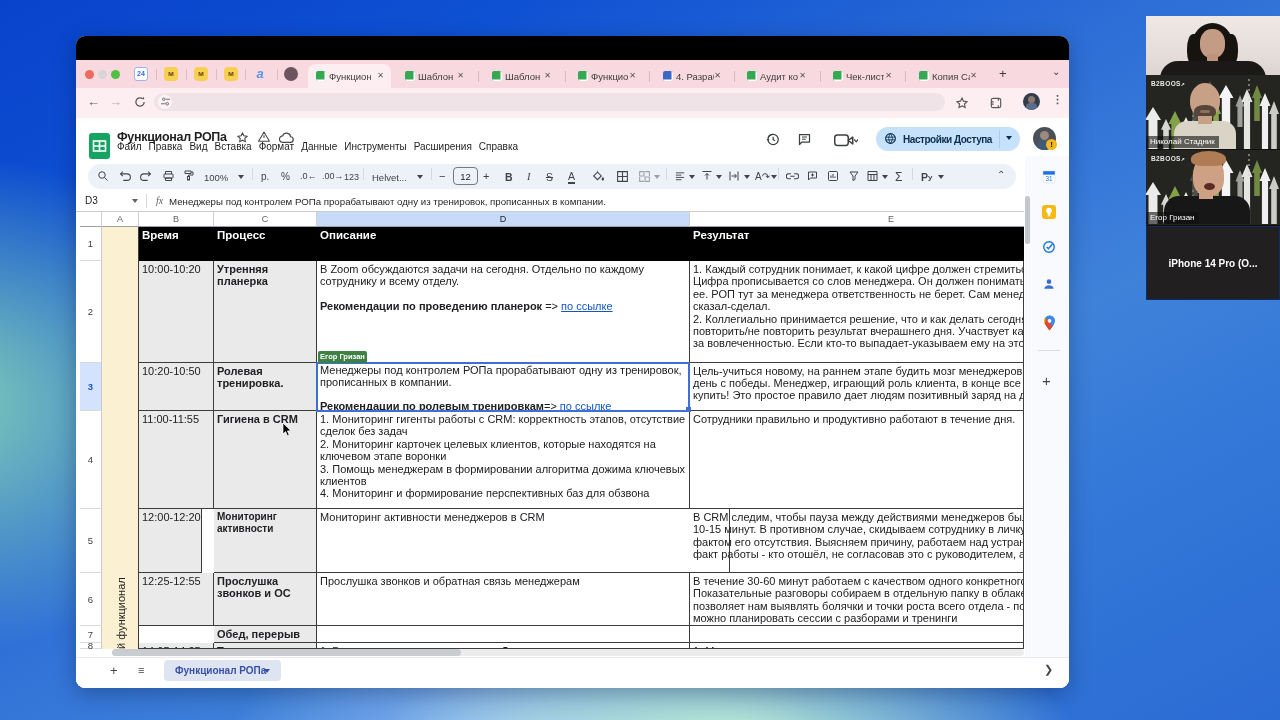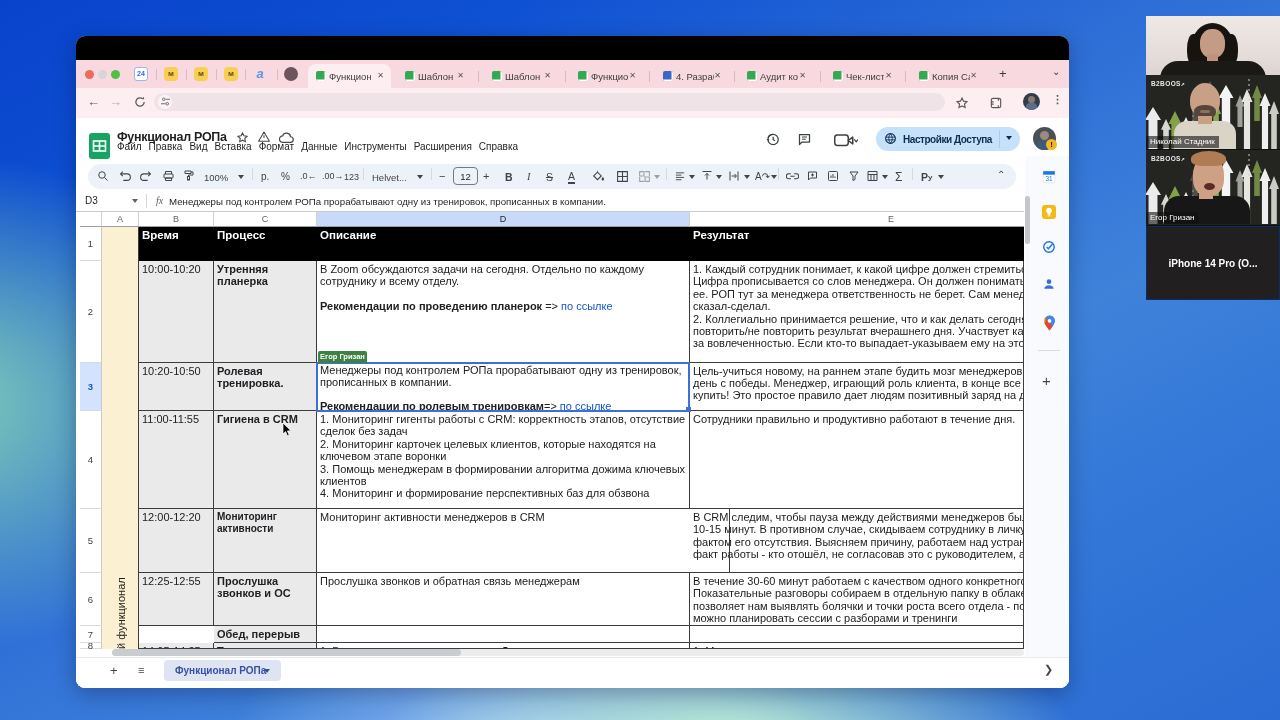--- a/index.html
+++ b/index.html
@@ -27,7 +27,7 @@
 .eicon{position:absolute;top:7px;width:14px;height:14px;border-radius:3px}
 .cellgrid{position:absolute;overflow:hidden;line-height:12.4px;padding:2px 3px 0 3px;white-space:nowrap}
 .bold{font-weight:bold}
-.link{color:#1155cc;}
+.link{color:#1155cc;text-decoration:underline}
 .rowhdr{position:absolute;left:4px;width:22px;border-bottom:1px solid #d9dadc;border-right:1px solid #c7c9cc;background:#fff;color:#444;font-size:9.5px;display:flex;align-items:center;justify-content:center}
 .chdr{position:absolute;top:94px;height:15px;border-right:1px solid #cfd1d4;border-bottom:1px solid #9aa0a6;background:#fff;color:#5f6368;font-size:9px;display:flex;align-items:center;justify-content:center}
 .vthumb{position:absolute;left:1146px;width:134px;overflow:hidden;background:#232420}

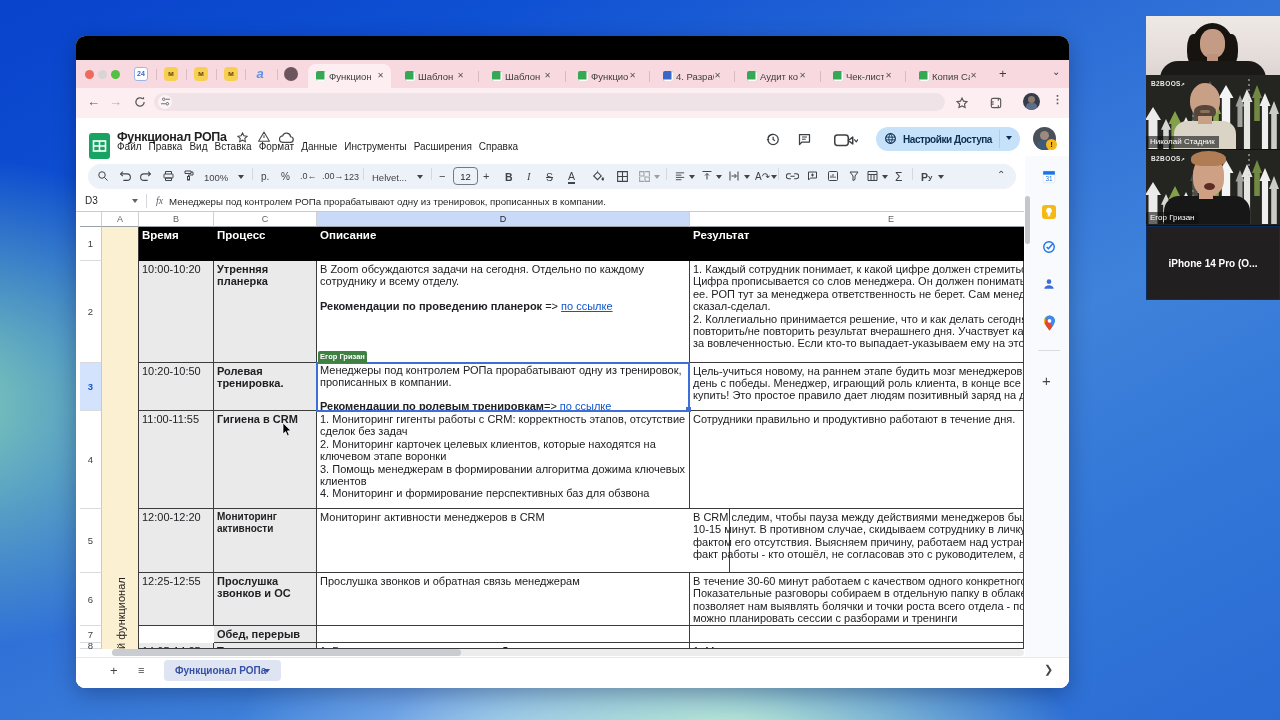--- a/index.html
+++ b/index.html
@@ -321,7 +321,7 @@
     <div class="cellgrid" style="left:138px;top:293px;width:103px;height:98px;border-right:1px solid #3c3c3c;border-bottom:1px solid #3c3c3c;font-size:11px;background:#eaeaea;"><span class="bold">Гигиена в CRM</span></div>
     <div class="cellgrid" style="left:241px;top:293px;width:373px;height:98px;border-right:1px solid #3c3c3c;border-bottom:1px solid #3c3c3c;font-size:11px;">1. Мониторинг гигенты работы с CRM: корректность этапов, отсутствие<br>сделок без задач<br>2. Мониторинг карточек целевых клиентов, которые находятся на<br>ключевом этапе воронки<br>3. Помощь менеджерам в формировании алгоритма дожима ключевых<br>клиентов<br>4. Мониторинг и формирование перспективных баз для обзвона</div>
     <div class="cellgrid" style="left:614px;top:293px;width:334px;height:98px;border-right:1px solid #3c3c3c;border-bottom:1px solid #3c3c3c;font-size:11px;">Сотрудники правильно и продуктивно работают в течение дня.</div>
-    <div class="cellgrid" style="left:63px;top:391px;width:75px;height:64px;border-right:1px solid #3c3c3c;border-bottom:1px solid #3c3c3c;font-size:11px;background:#eaeaea;">12:00-12:20</div>
+    <div class="cellgrid" style="left:63px;top:391px;width:63px;height:64px;border-right:1px solid #3c3c3c;border-bottom:1px solid #3c3c3c;font-size:11px;background:#eaeaea;">12:00-12:20</div>
     <div class="cellgrid" style="left:138px;top:391px;width:103px;height:64px;border-right:1px solid #3c3c3c;border-bottom:1px solid #3c3c3c;font-size:10px;background:#eaeaea;"><span class="bold">Мониторинг<br>активности</span></div>
     <div class="cellgrid" style="left:241px;top:391px;width:413px;height:64px;border-right:1px solid #3c3c3c;border-bottom:1px solid #3c3c3c;font-size:11px;">Мониторинг активности менеджеров в CRM</div>
     <div class="cellgrid" style="left:614px;top:391px;width:334px;height:64px;border-right:1px solid #3c3c3c;border-bottom:1px solid #3c3c3c;font-size:11px;">В CRM следим, чтобы пауза между действиями менеджеров была не бо<br>10-15 минут. В противном случае, скидываем сотруднику в личку смай<br>фактом его отсутствия. Выясняем причину, работаем над устранение<br>факт работы - кто отошёл, не согласовав это с руководителем, а кто с</div>

